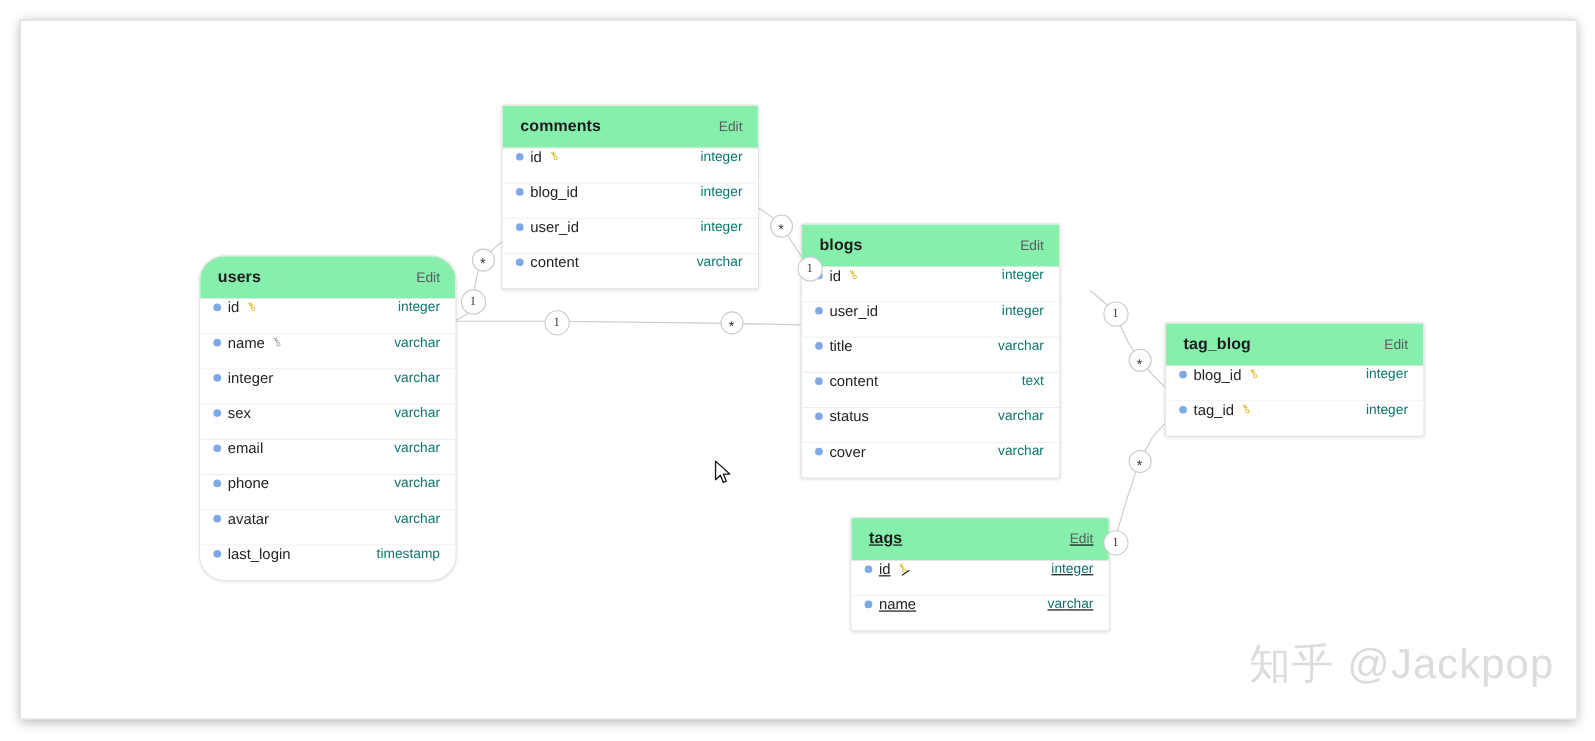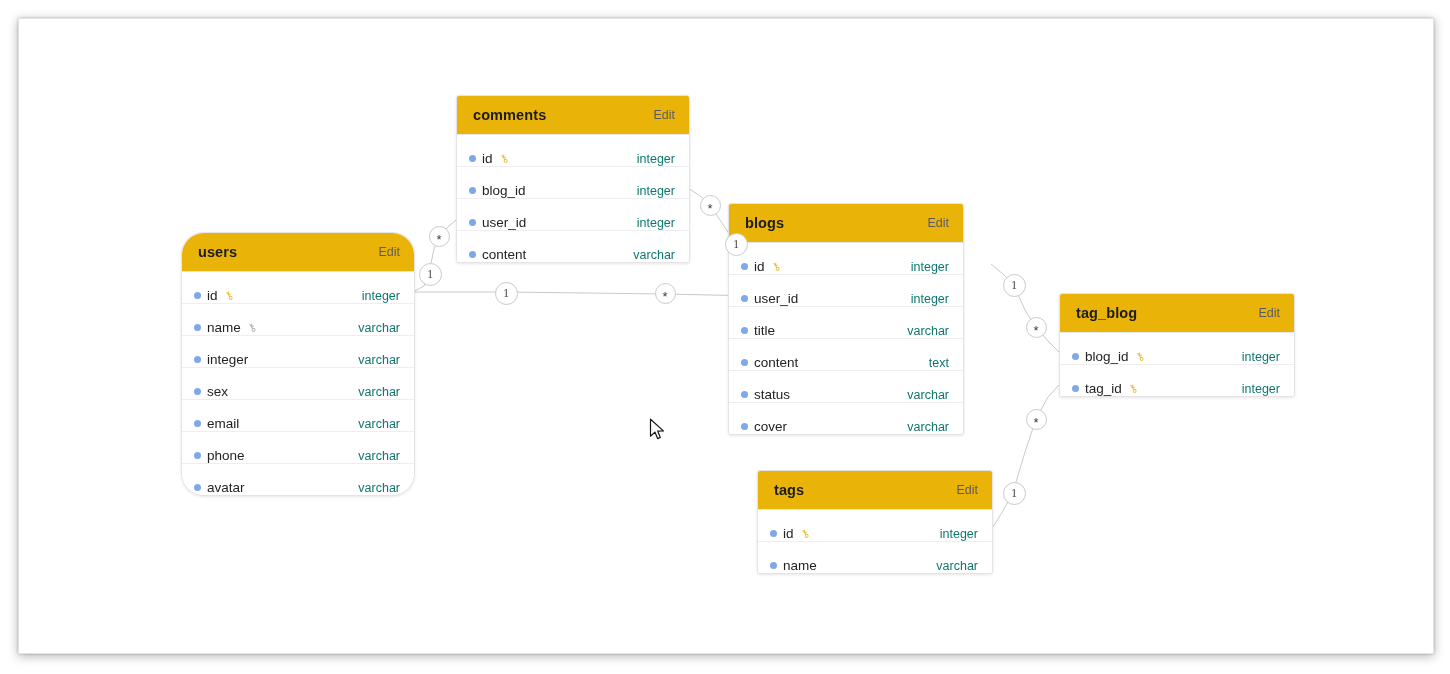--- a/index.html
+++ b/index.html
@@ -50,7 +50,7 @@
     display: flex;
     align-items: center;
     justify-content: space-between;
-    background: #eab308;
+    background: #86efac;
     border-bottom: 1px solid #e7e7e9;
     padding: 10px 14px 10px 16px;
     height: 18px;

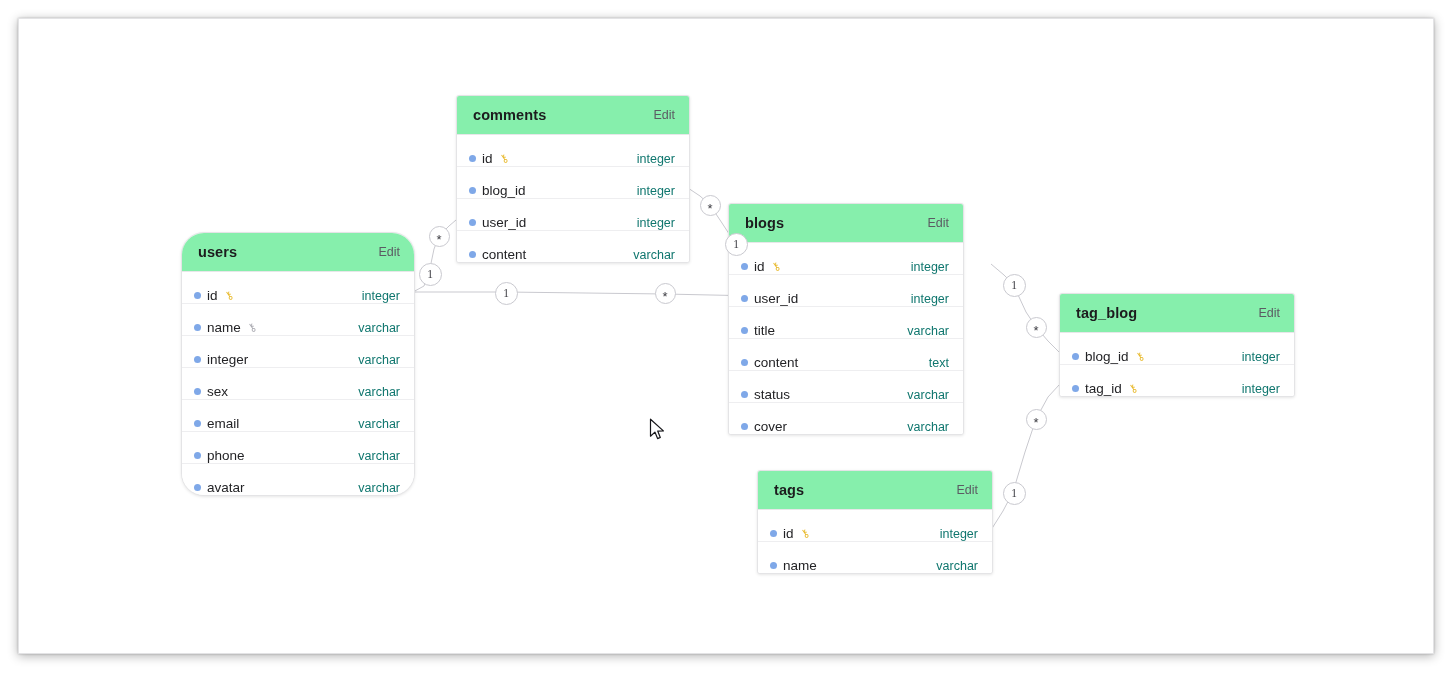--- a/index.html
+++ b/index.html
@@ -68,7 +68,7 @@
   }
   .field-row {
     display: flex;
-    align-items: flex-end;
+    align-items: flex-start;
     justify-content: space-between;
     padding: 0 14px 0 12px;
     height: 31px;

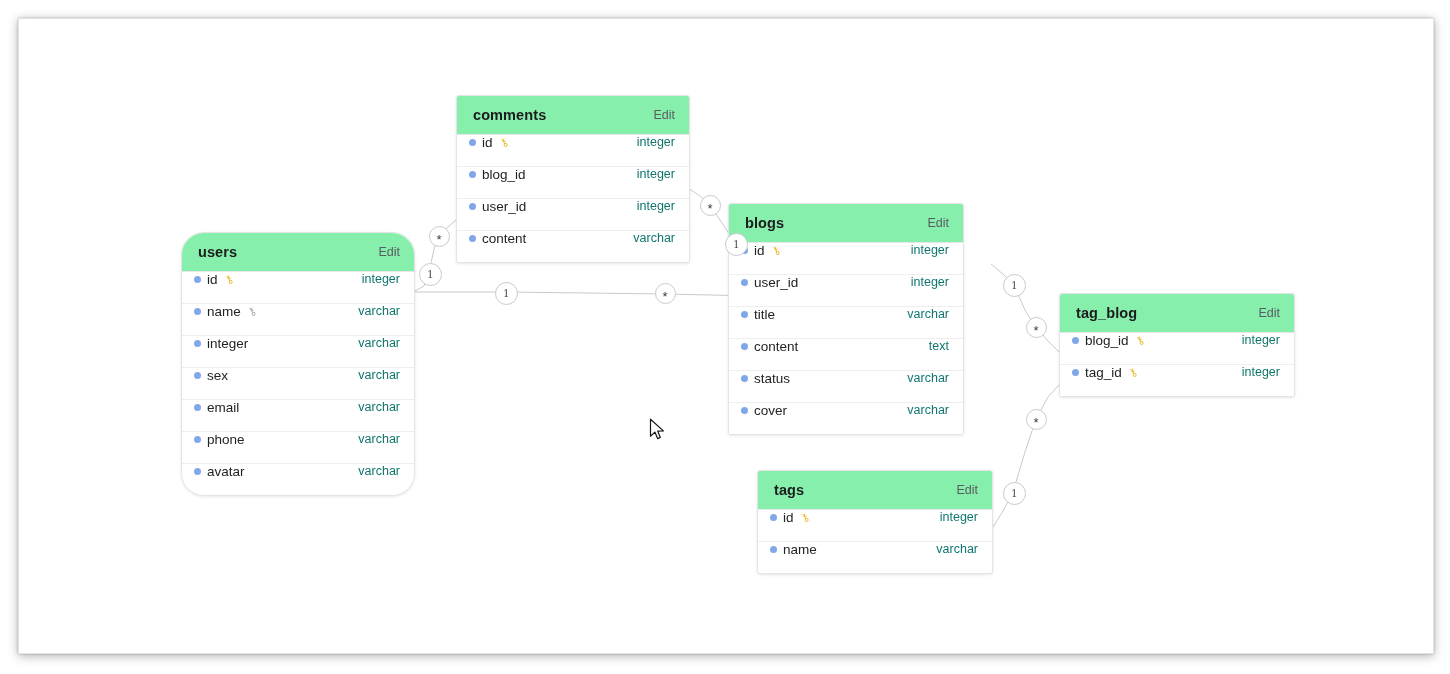--- a/index.html
+++ b/index.html
@@ -311,7 +311,7 @@
             <span class="field-type">varchar</span>
           </div>
         </div>
-        <div class="table-card" style="left: 738px; top: 451px; width: 234px;">
+        <div class="table-card" style="left: 754px; top: 451px; width: 234px; text-decoration: underline;">
           <div class="table-header">
             <span class="table-title">tags</span>
             <span class="table-edit">Edit</span>

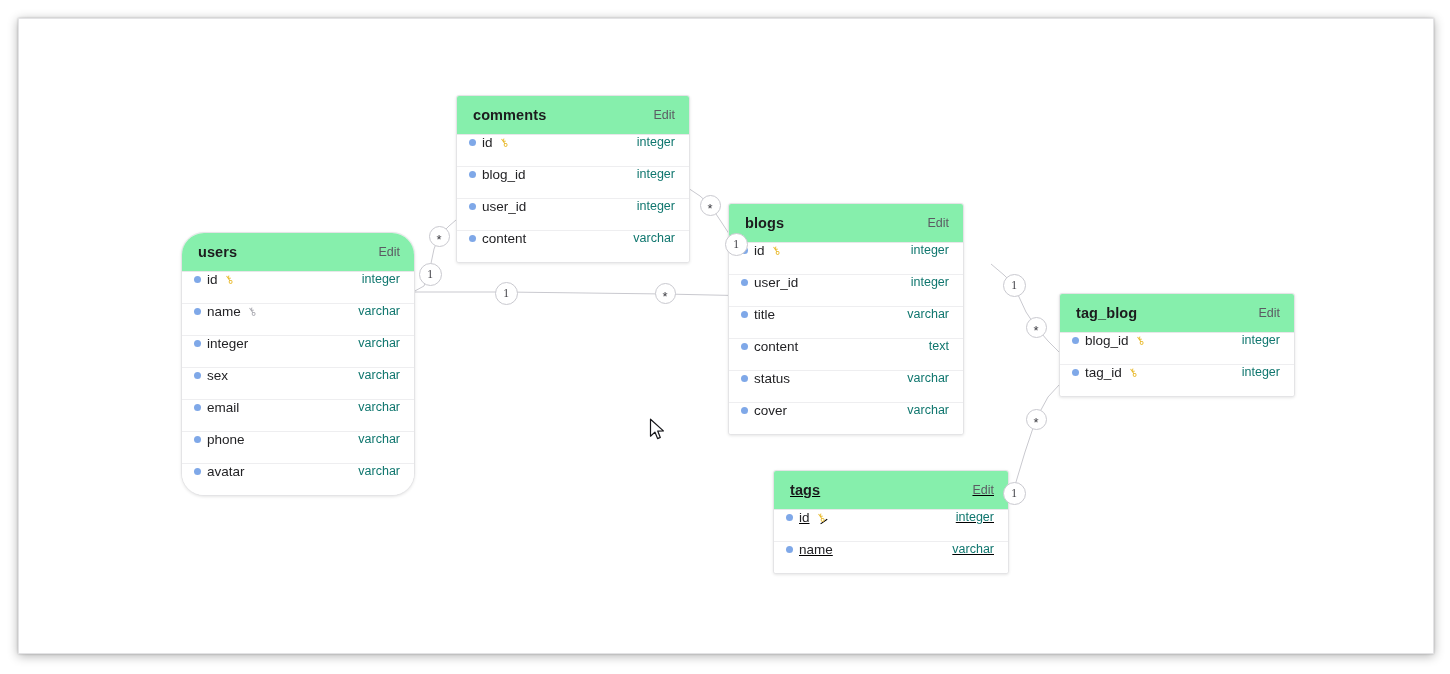--- a/index.html
+++ b/index.html
@@ -225,6 +225,13 @@
               <span class="field-name">avatar</span>
             </div>
             <span class="field-type">varchar</span>
+          </div>
+          <div class="field-row">
+            <div class="field-left">
+              <span class="dot"></span>
+              <span class="field-name">last_login</span>
+            </div>
+            <span class="field-type">timestamp</span>
           </div>
         </div>
         <div class="table-card" style="left: 437px; top: 76px; width: 232px;">

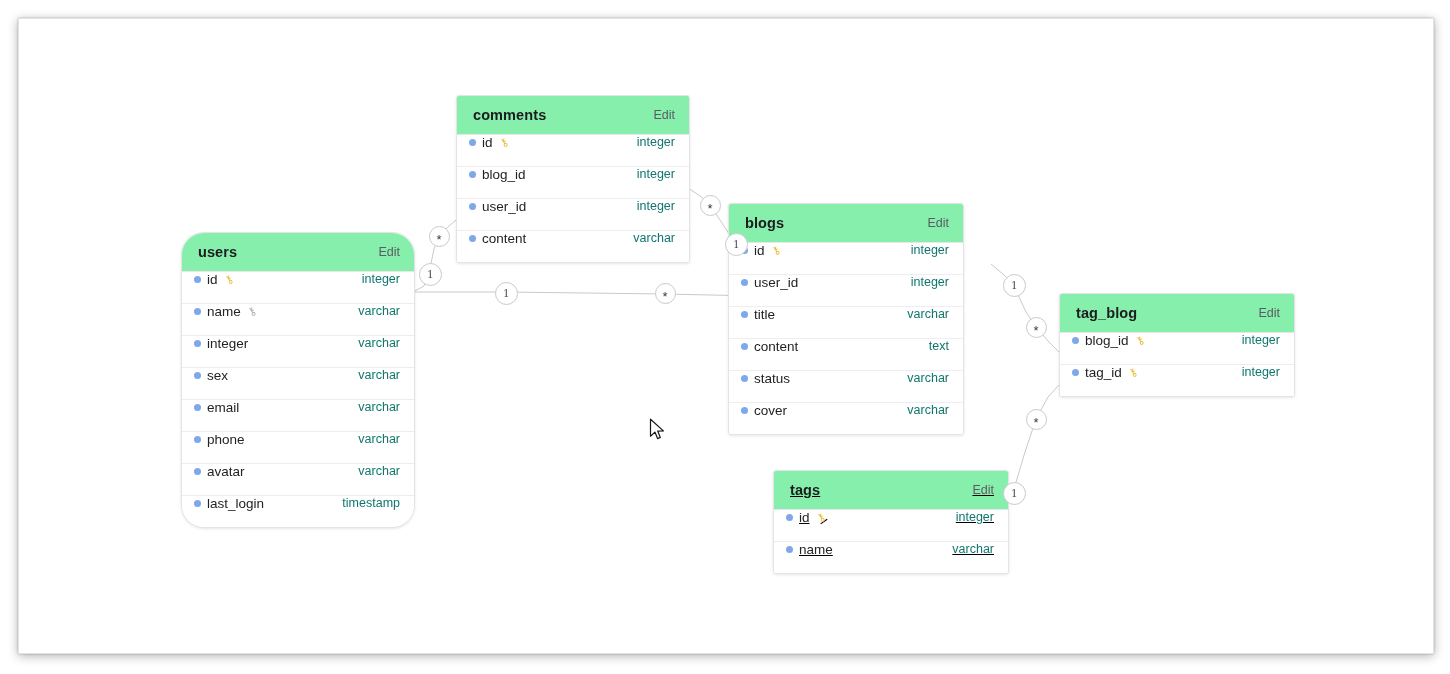--- a/index.html
+++ b/index.html
@@ -375,6 +375,7 @@
         <div class="card-badge" style="left: 994px; top: 473px;">1</div>
       </div>
 
+    <div id="watermark">知乎 @Jackpop</div>
 
     <svg id="cursor" viewBox="0 0 18 24" xmlns="http://www.w3.org/2000/svg" style="left: 630px; top: 399px;">
       <path d="M1.5 1.2 L1.5 18.2 L5.9 14.1 L8.6 20.6 L11.3 19.4 L8.7 13.1 L14.4 12.9 Z" fill="#ffffff" stroke="#16161a" stroke-width="1.2" stroke-linejoin="round"></path>

